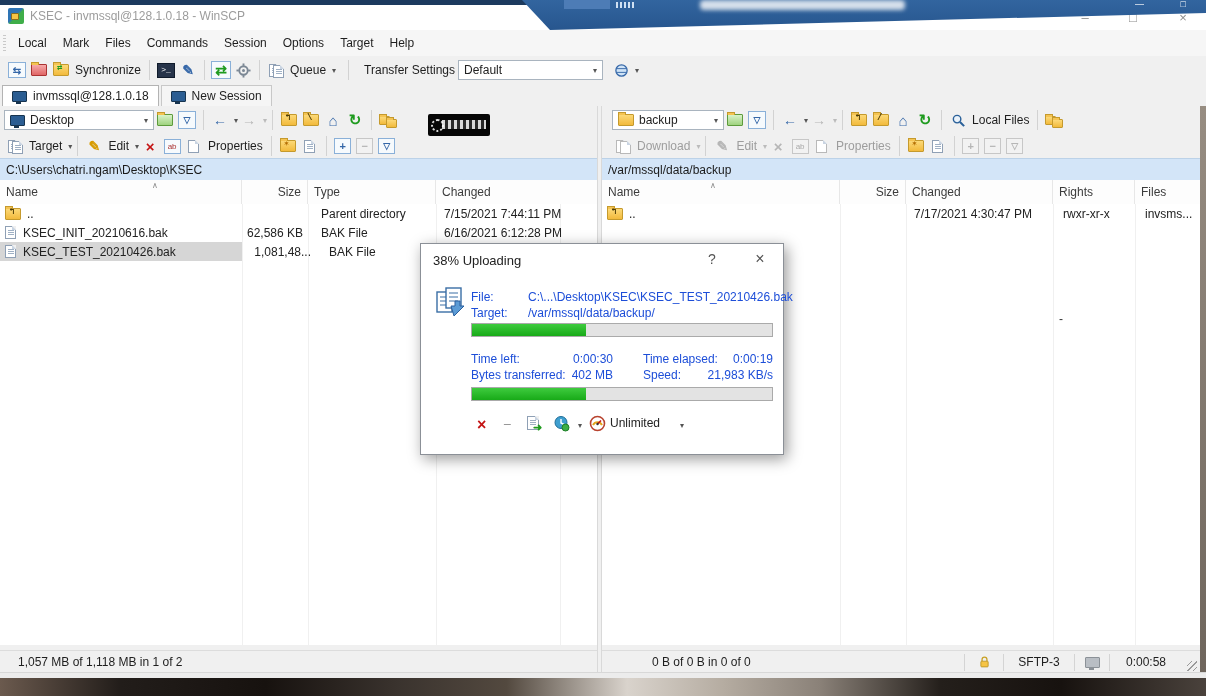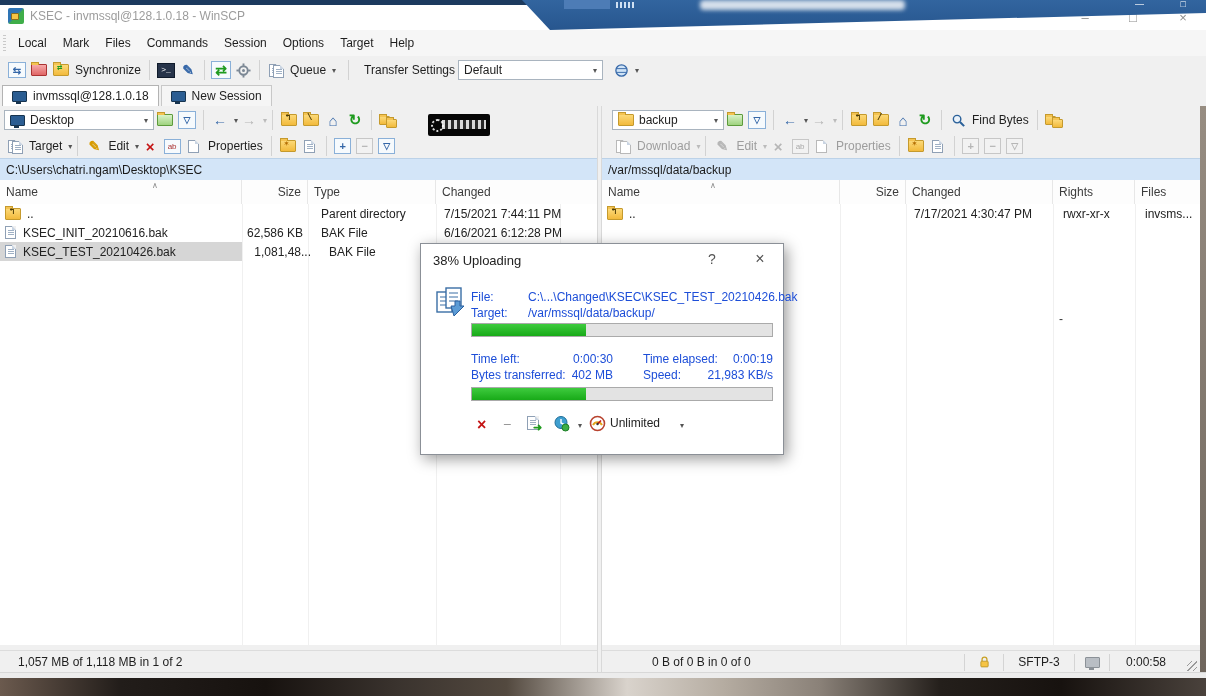--- a/index.html
+++ b/index.html
@@ -432,7 +432,7 @@
             <line x1="9.6" y1="9.6" x2="14" y2="14" stroke="#2a6099" stroke-width="2.2"></line>
           </svg>
       </span>
-      <span class="tb-label">Find Bytes</span>
+      <span class="tb-label">Local Files</span>
       <span class="sep"></span>
       <span class="tb-ic">
         <span class="fold" style="width:9px;height:7px;"></span>

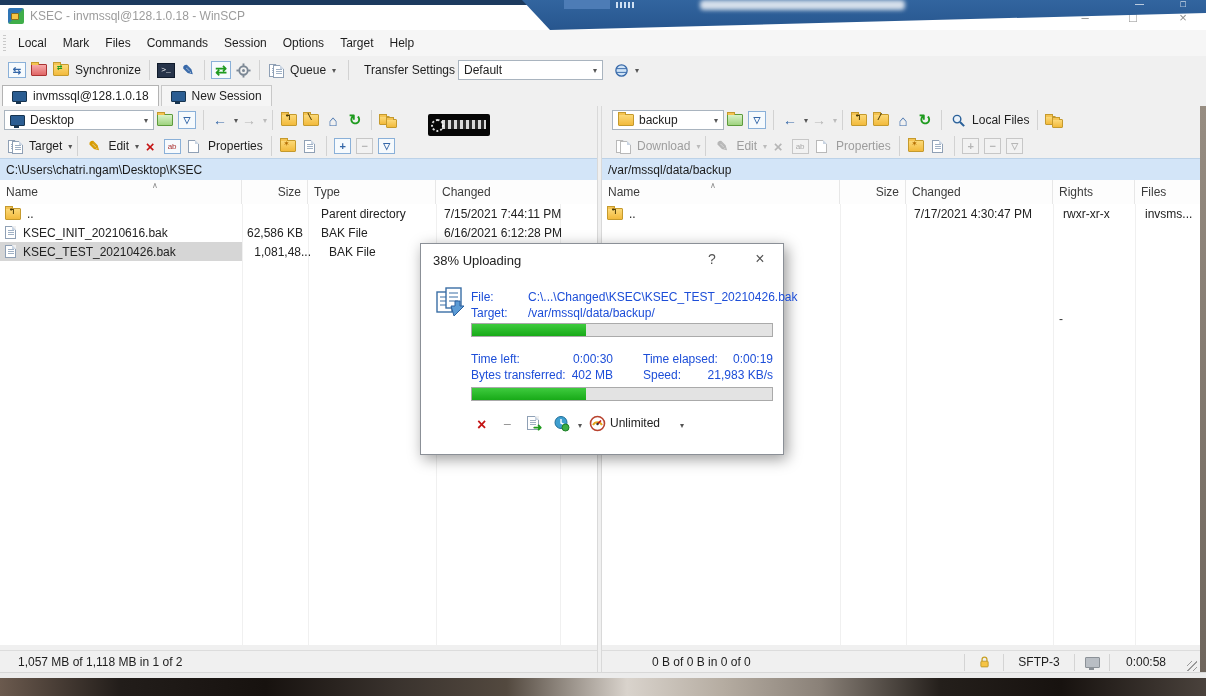--- a/index.html
+++ b/index.html
@@ -584,7 +584,7 @@
       </svg>
     </span>
     <span class="dlg-label" style="left:50px;top:46px;">File:</span>
-    <span class="dlg-label" style="left:107px;top:46px;">C:\...\Changed\KSEC\KSEC_TEST_20210426.bak</span>
+    <span class="dlg-label" style="left:107px;top:46px;">C:\...\Desktop\KSEC\KSEC_TEST_20210426.bak</span>
     <span class="dlg-label" style="left:50px;top:62px;">Target:</span>
     <span class="dlg-label" style="left:107px;top:62px;">/var/mssql/data/backup/</span>
 

